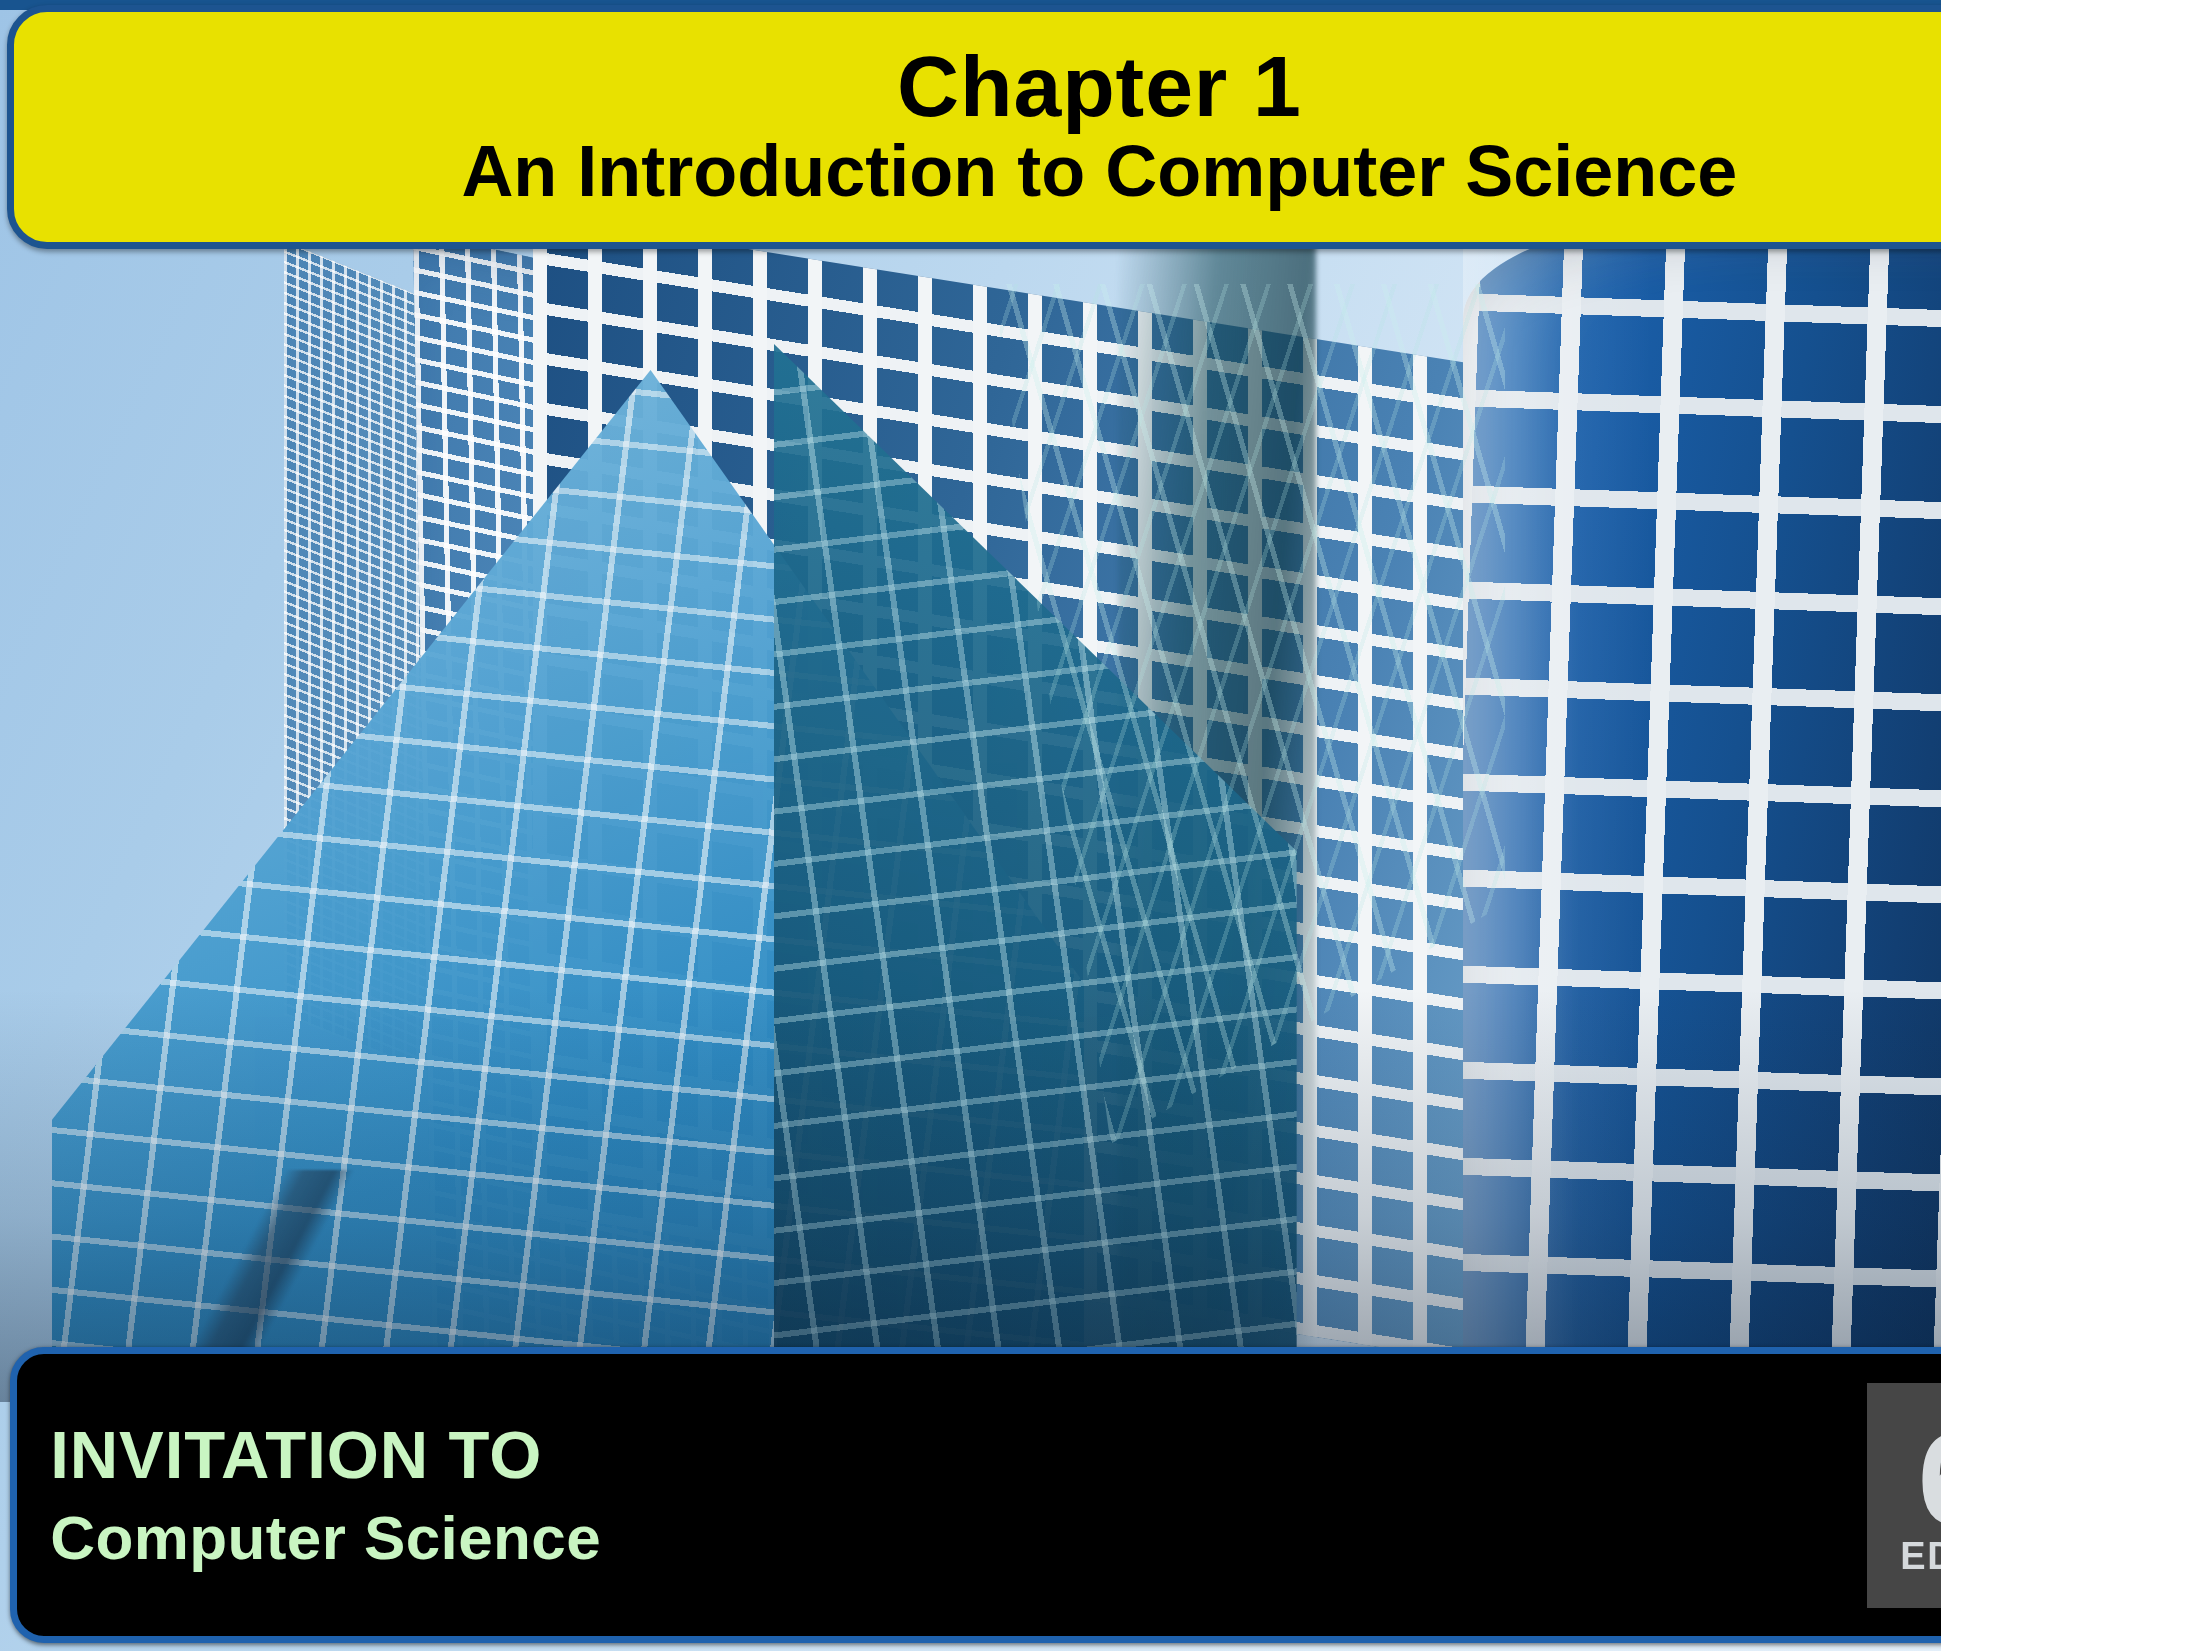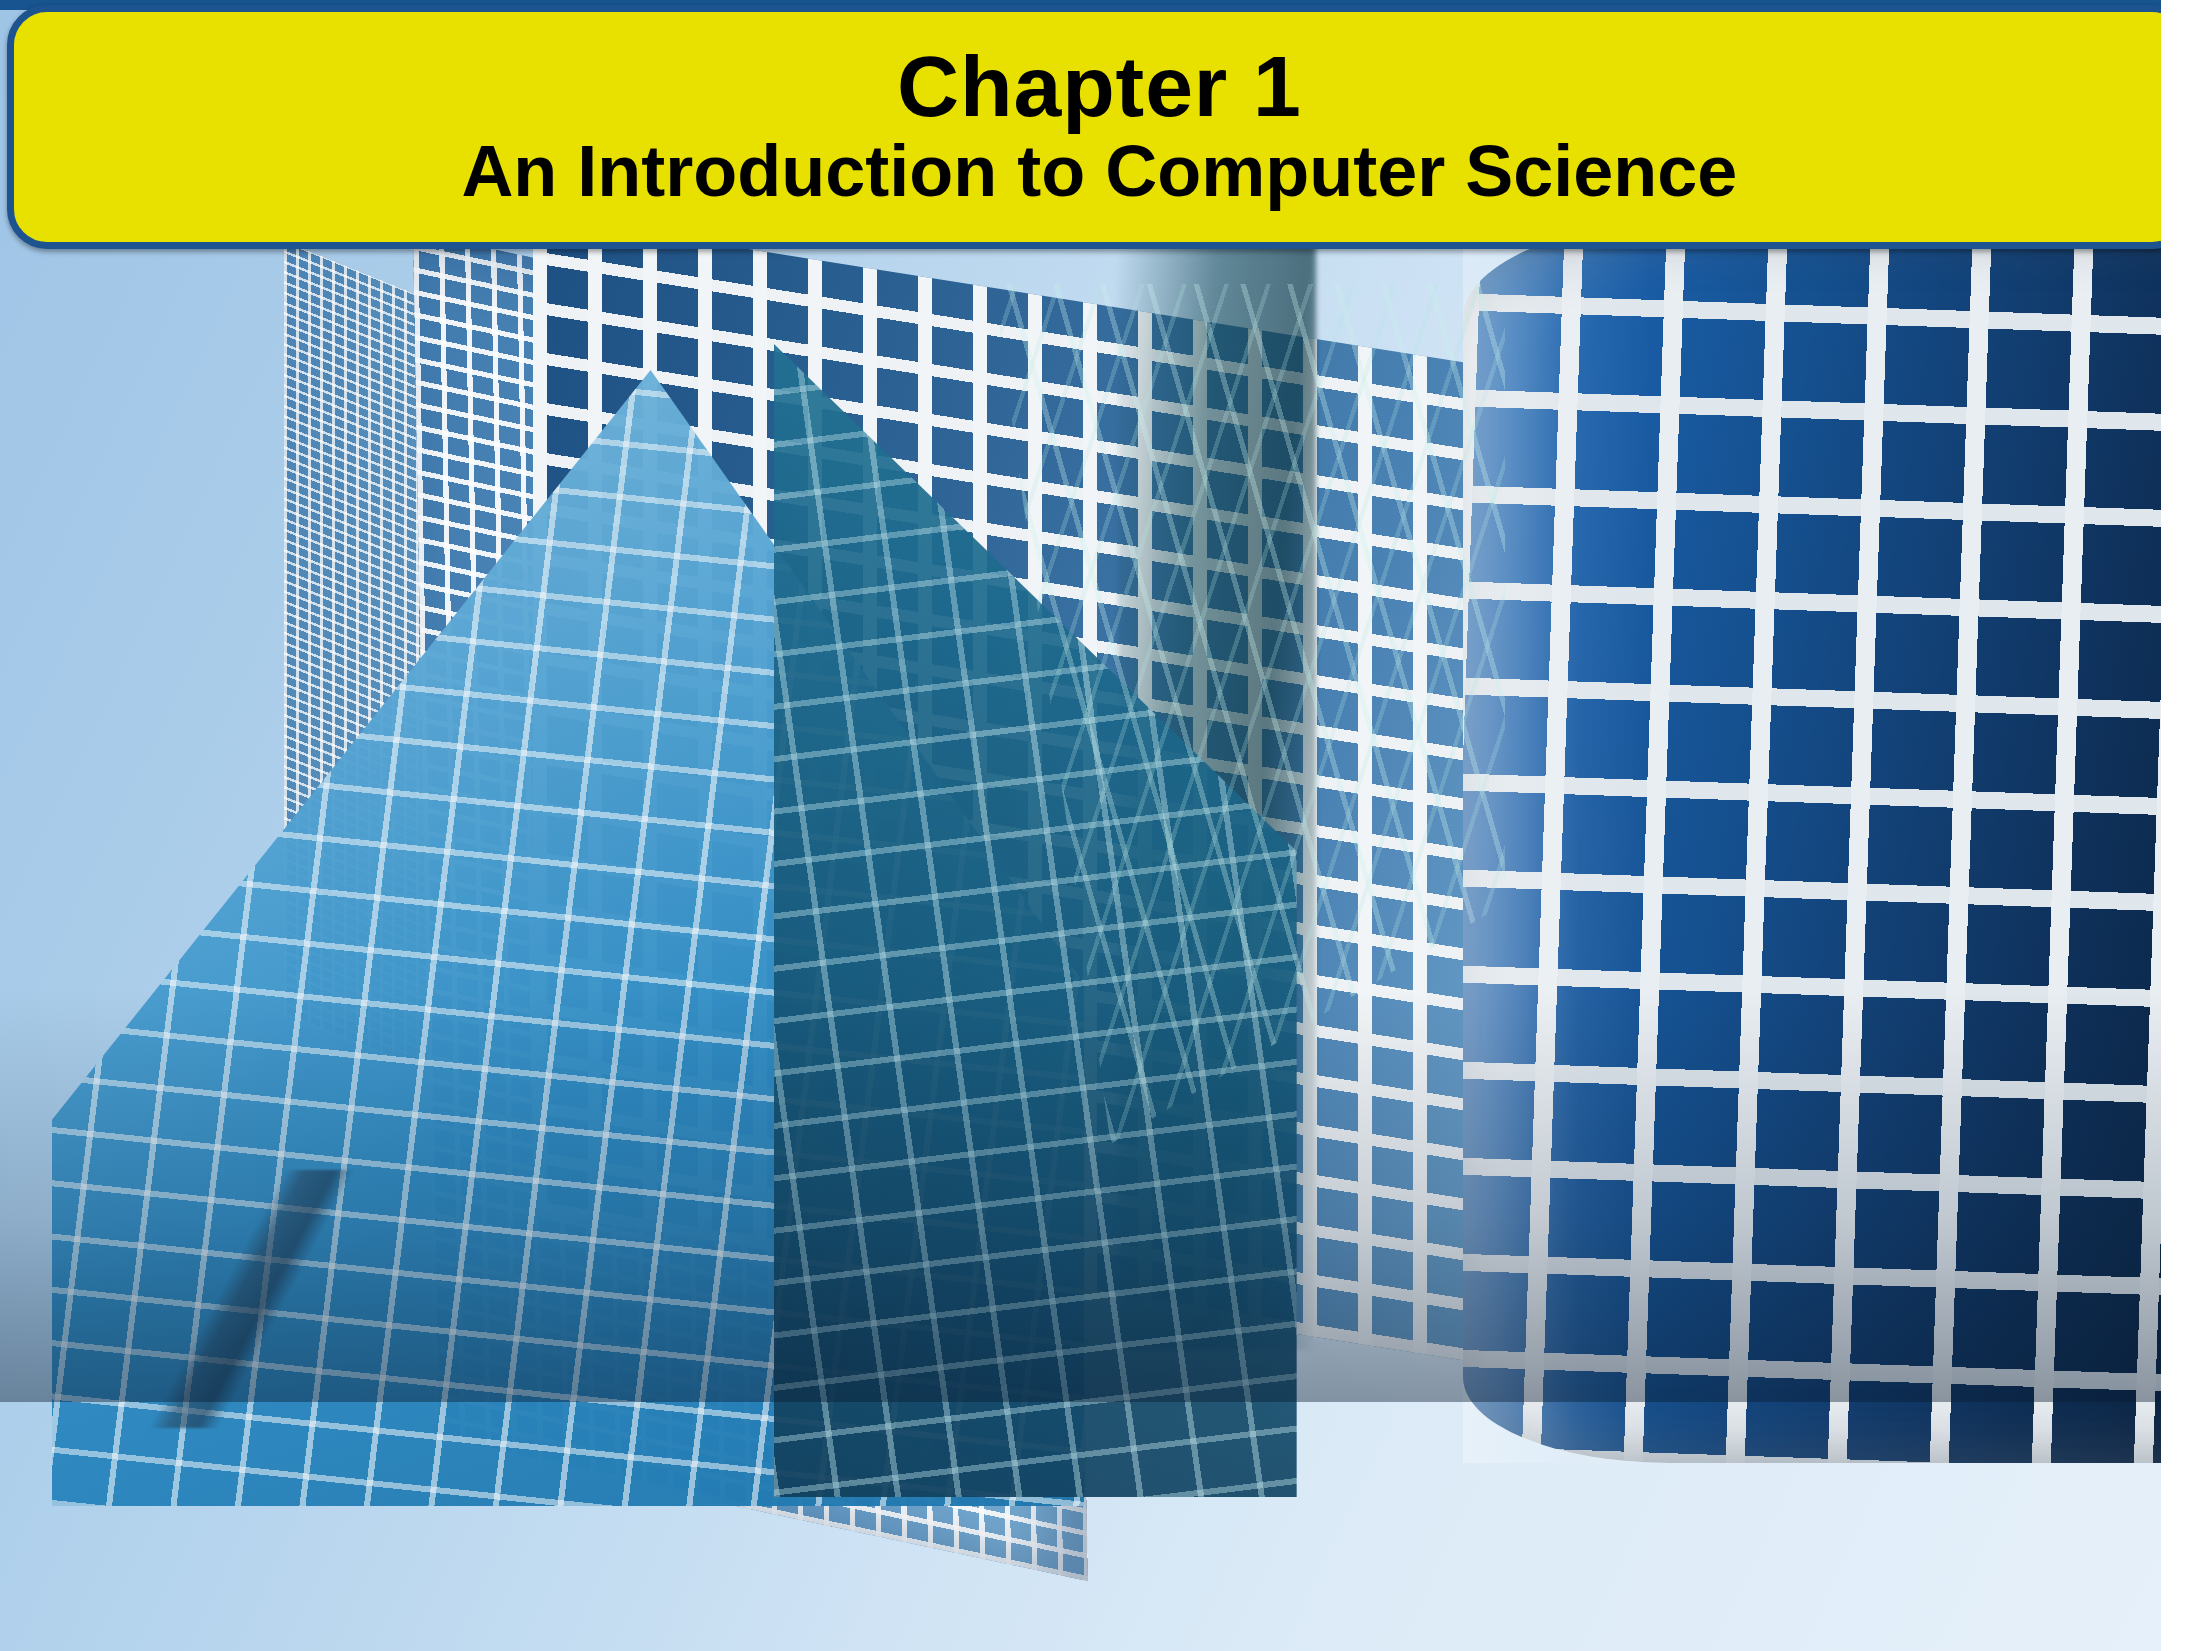--- a/index.html
+++ b/index.html
@@ -13,7 +13,7 @@
 
   #slide {
     position: relative;
-    width: 2161px;
+    width: 1941px;
     height: 1652px;
     overflow: hidden;
     background: #8fb6dd;

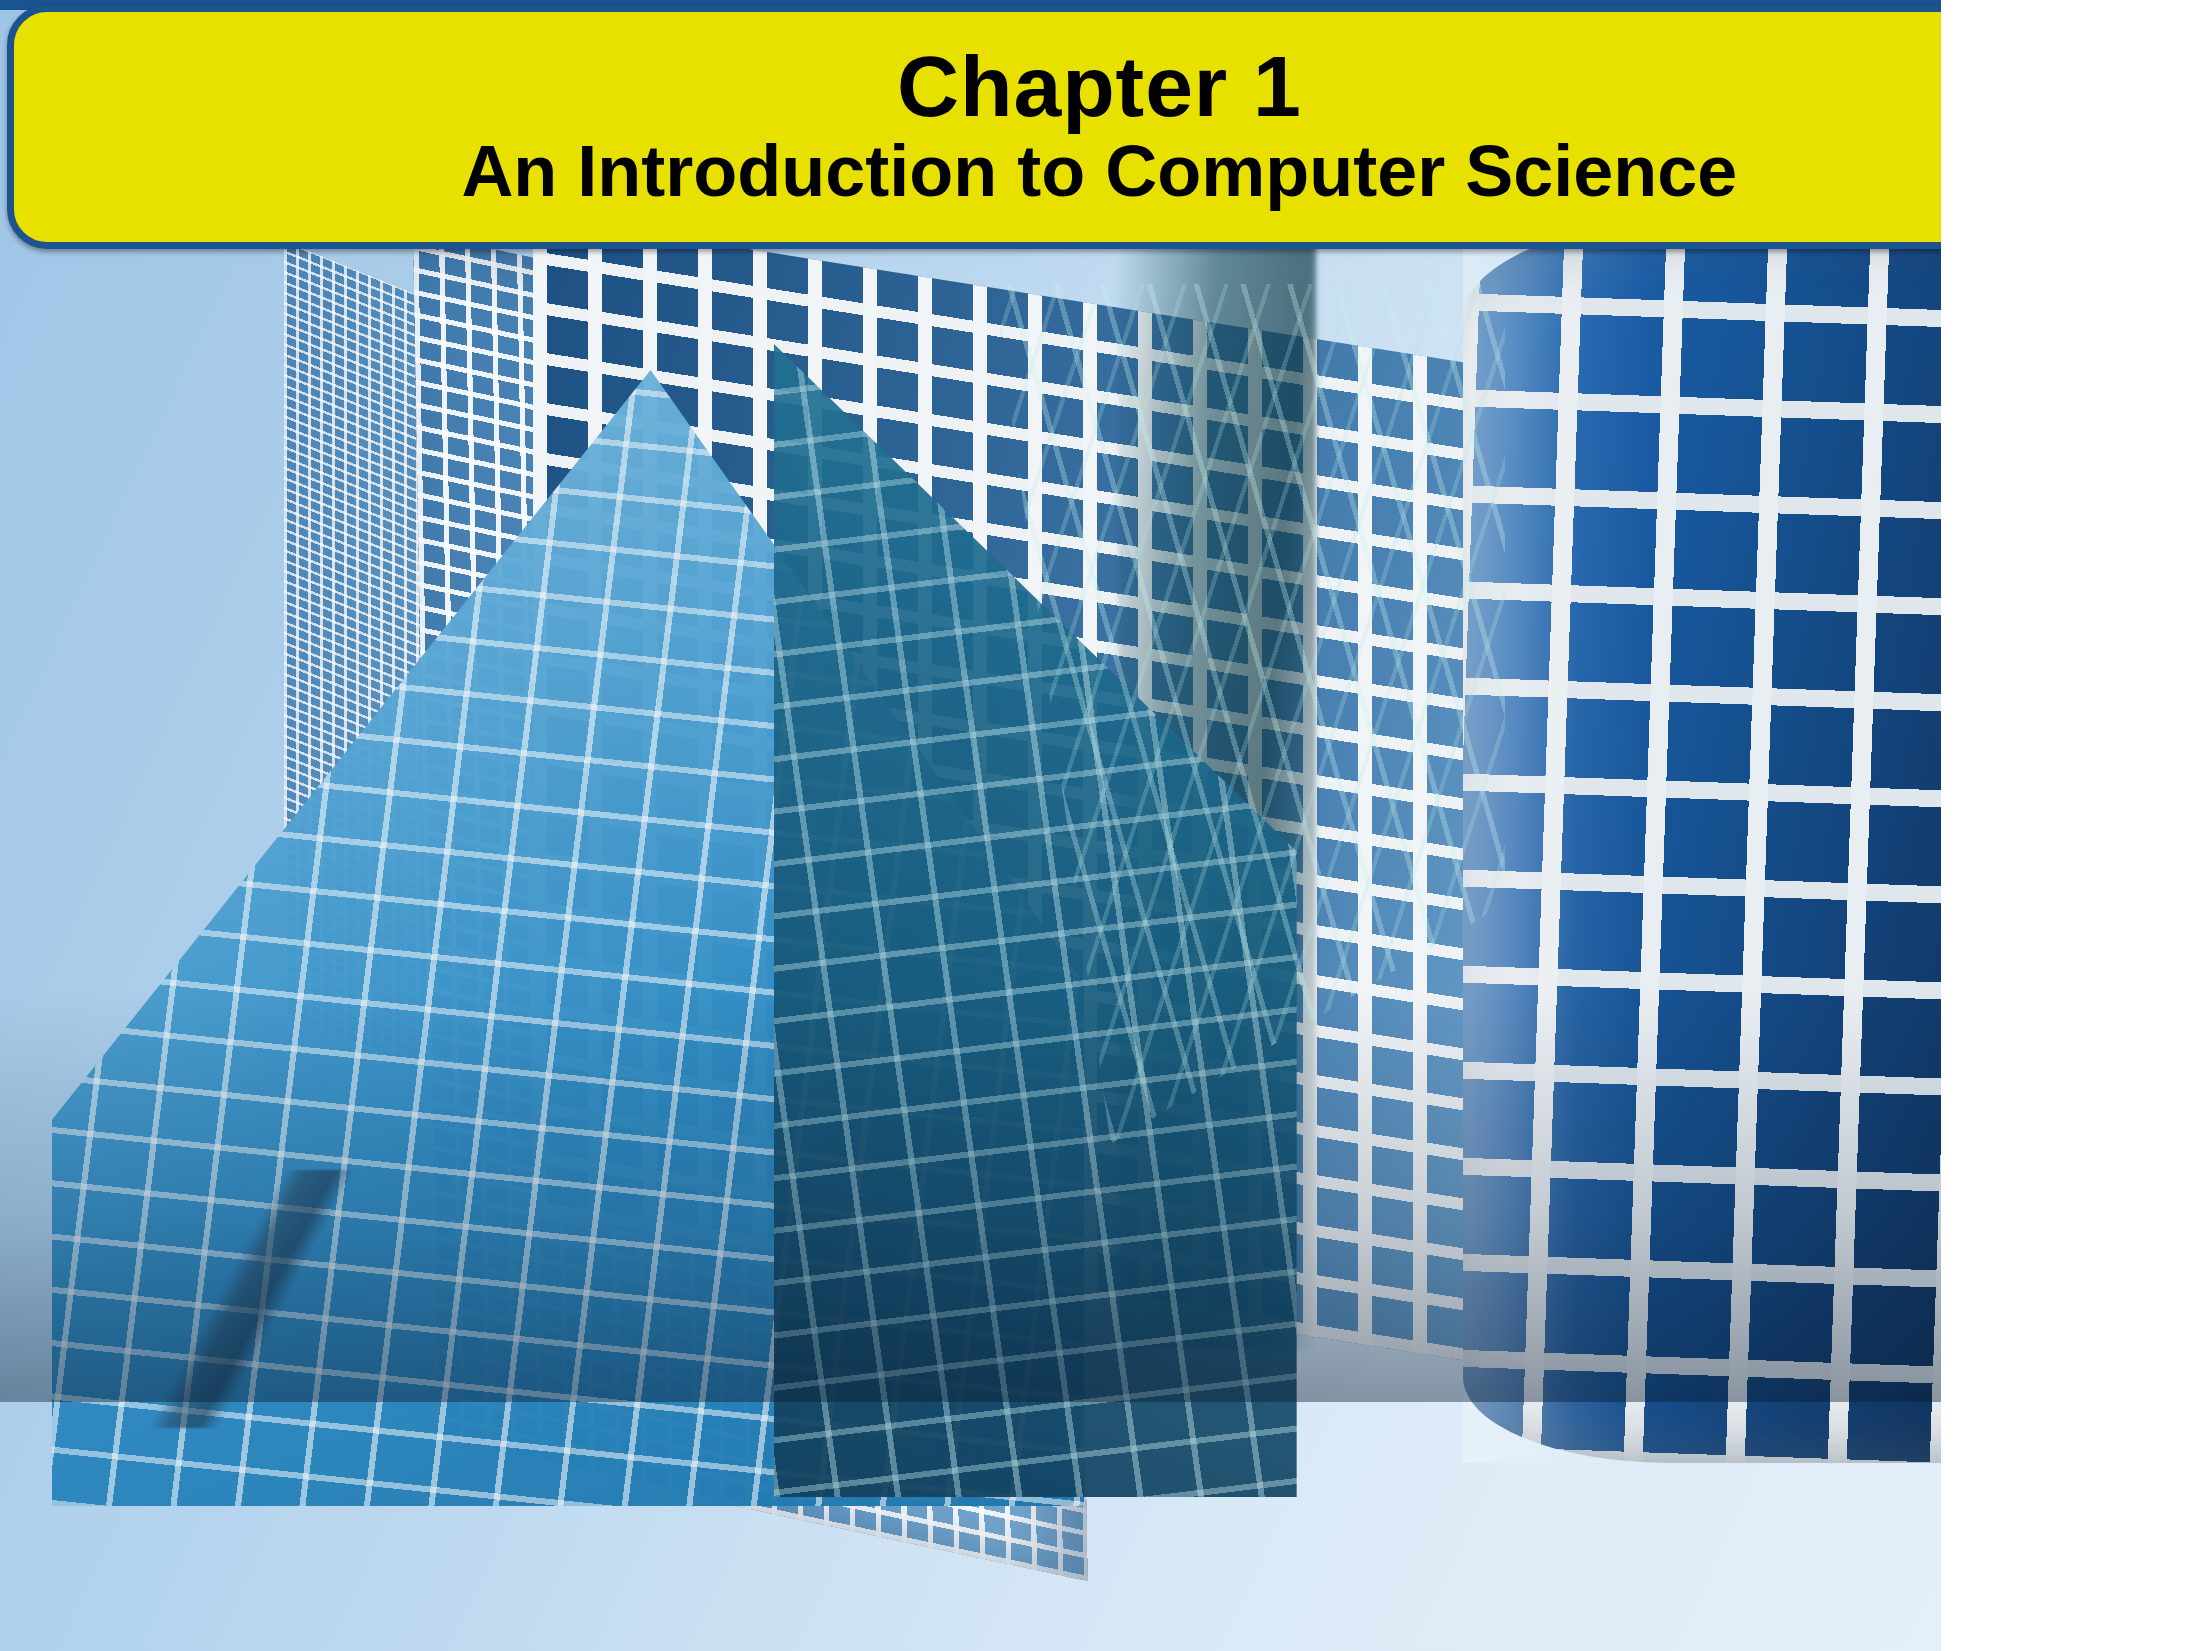--- a/index.html
+++ b/index.html
@@ -486,6 +486,23 @@
     <div id="title-line-2">An Introduction to Computer Science</div>
   </div>
 
+  <div id="footer-bar">
+
+    <div id="brand-text">
+      <div id="brand-line-1">INVITATION TO</div>
+      <div id="brand-line-2">Computer Science</div>
+    </div>
+
+    <div id="edition-badge">
+      <div id="edition-top">
+        <span id="edition-number">6</span>
+        <span id="edition-ordinal">TH</span>
+      </div>
+      <div id="edition-word">EDITION</div>
+      <div id="slide-number">1</div>
+    </div>
+
+  </div>
 
 </div>
 

